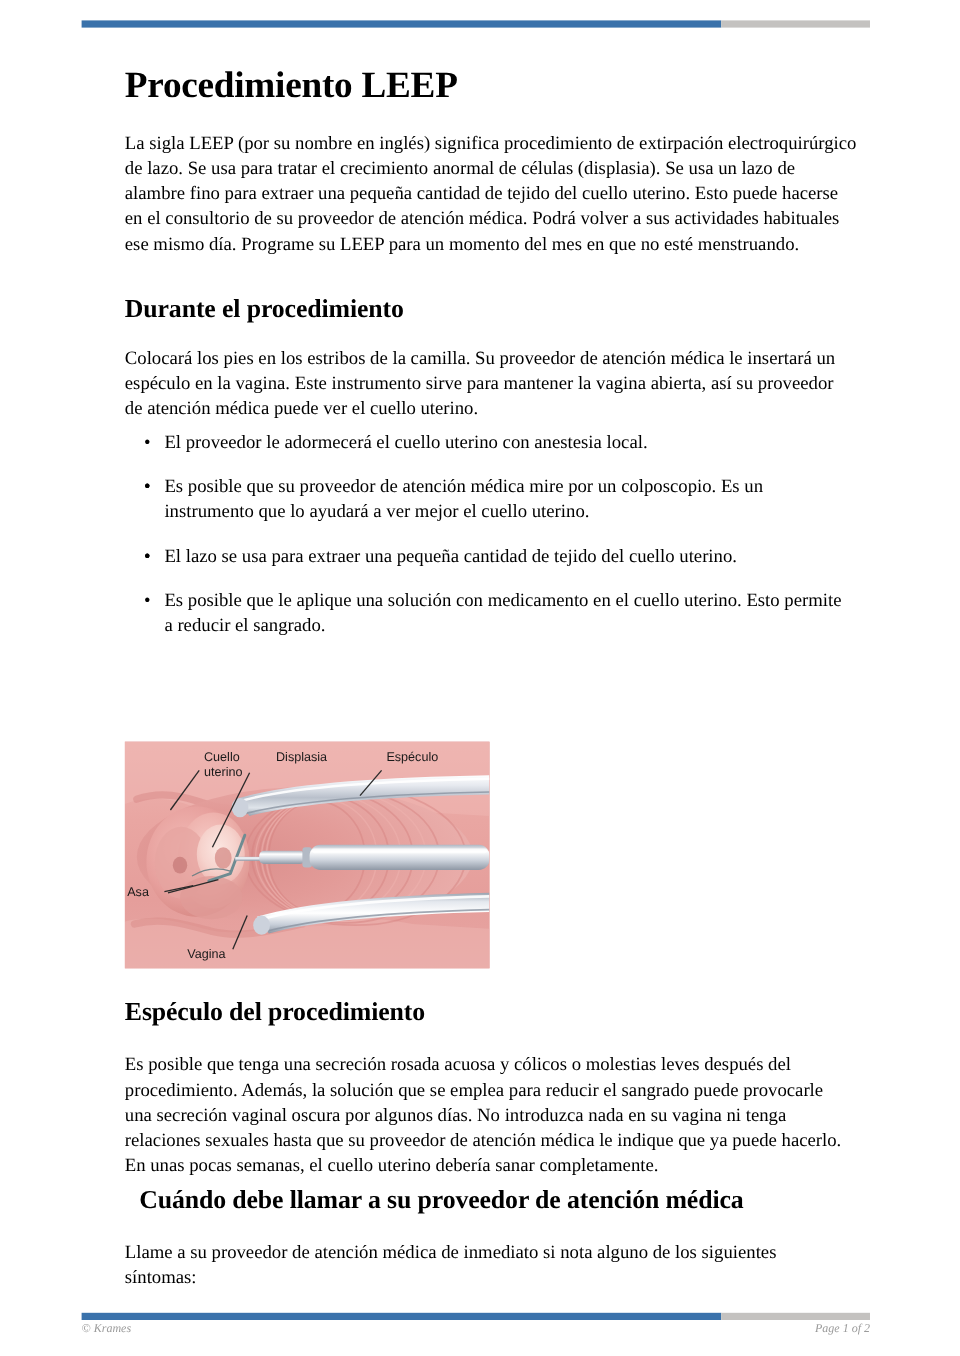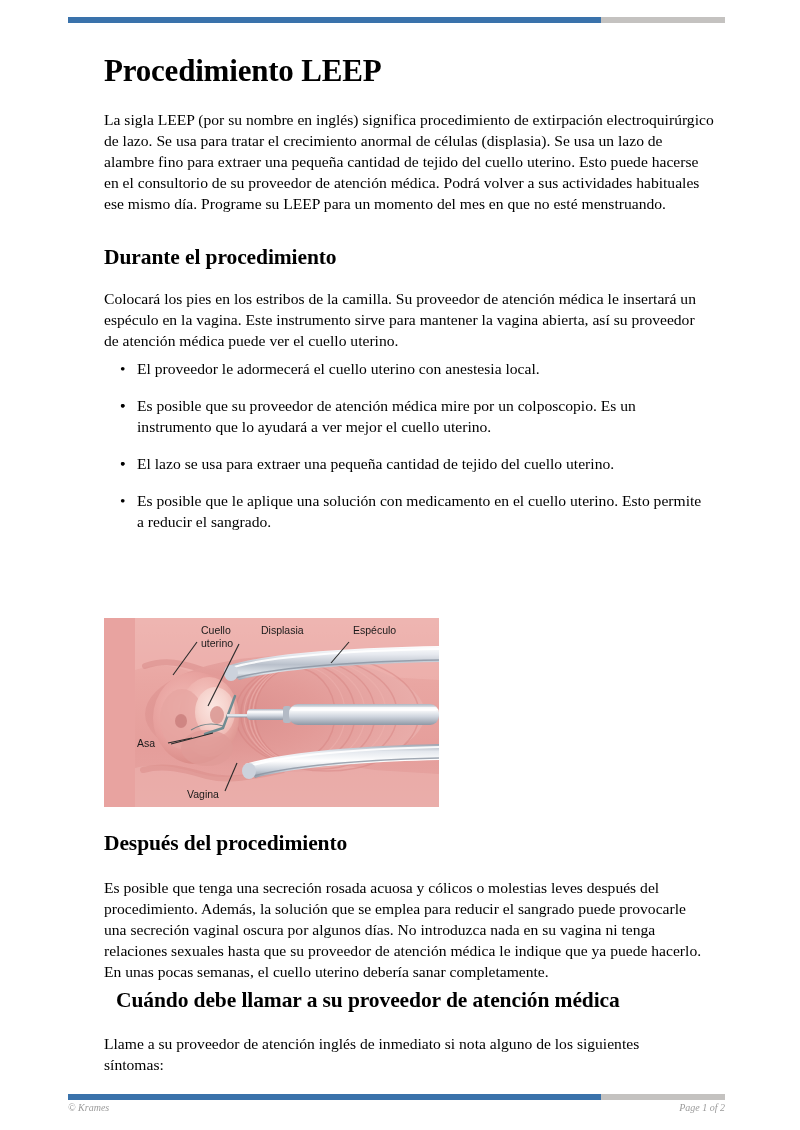--- a/index.html
+++ b/index.html
@@ -126,7 +126,6 @@
     position: relative;
     overflow: hidden;
     background: #e8a3a0;
-    padding-left: 31px;
   }
   .fig-svg { display: block; width: 304px; height: 189px; }
   .fig-label {

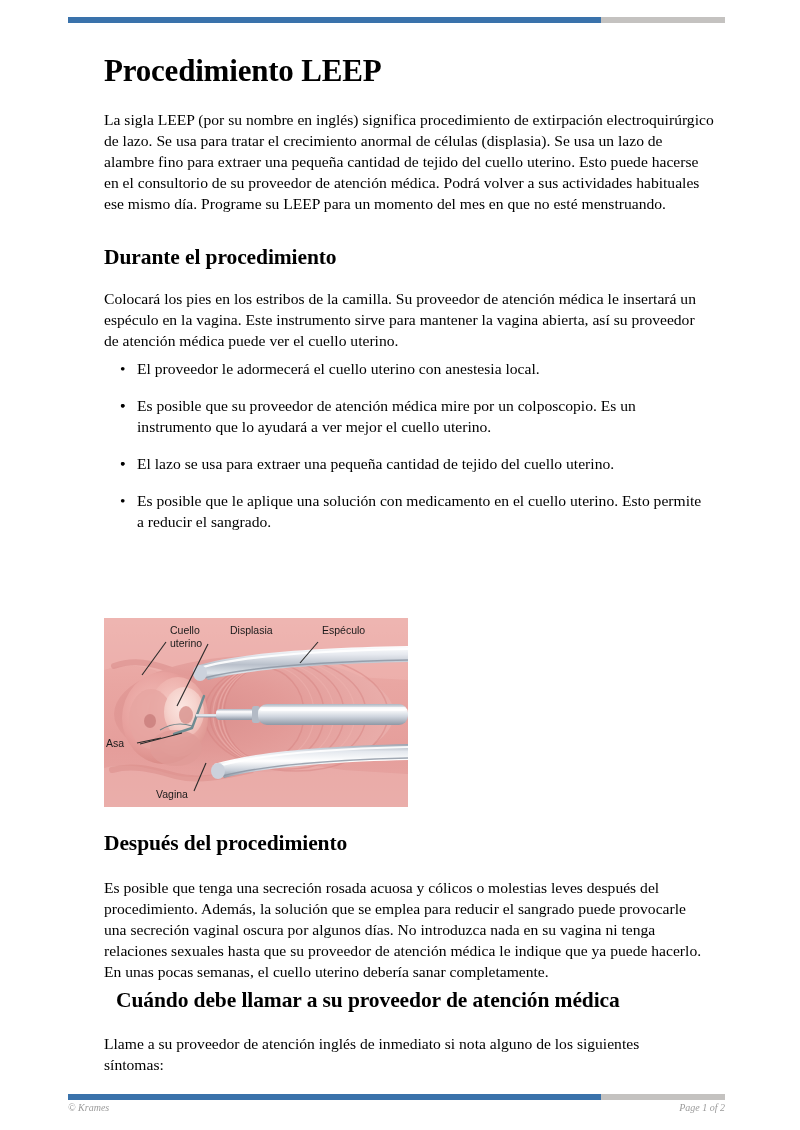--- a/index.html
+++ b/index.html
@@ -310,7 +310,7 @@
     </div>
   </div>
 
-  <h2 class="section-title" id="after-heading">Después del procedimiento</h2>
+  <h2 class="section-title" id="after-heading">Espéculo del procedimiento</h2>
 
   <p class="body-text" id="after-paragraph">Es posible que tenga una secreción rosada acuosa y cólicos o molestias leves después del procedimiento. Además, la solución que se emplea para reducir el sangrado puede provocarle una secreción vaginal oscura por algunos días. No introduzca nada en su vagina ni tenga relaciones sexuales hasta que su proveedor de atención médica le indique que ya puede hacerlo. En unas pocas semanas, el cuello uterino debería sanar completamente.</p>
 

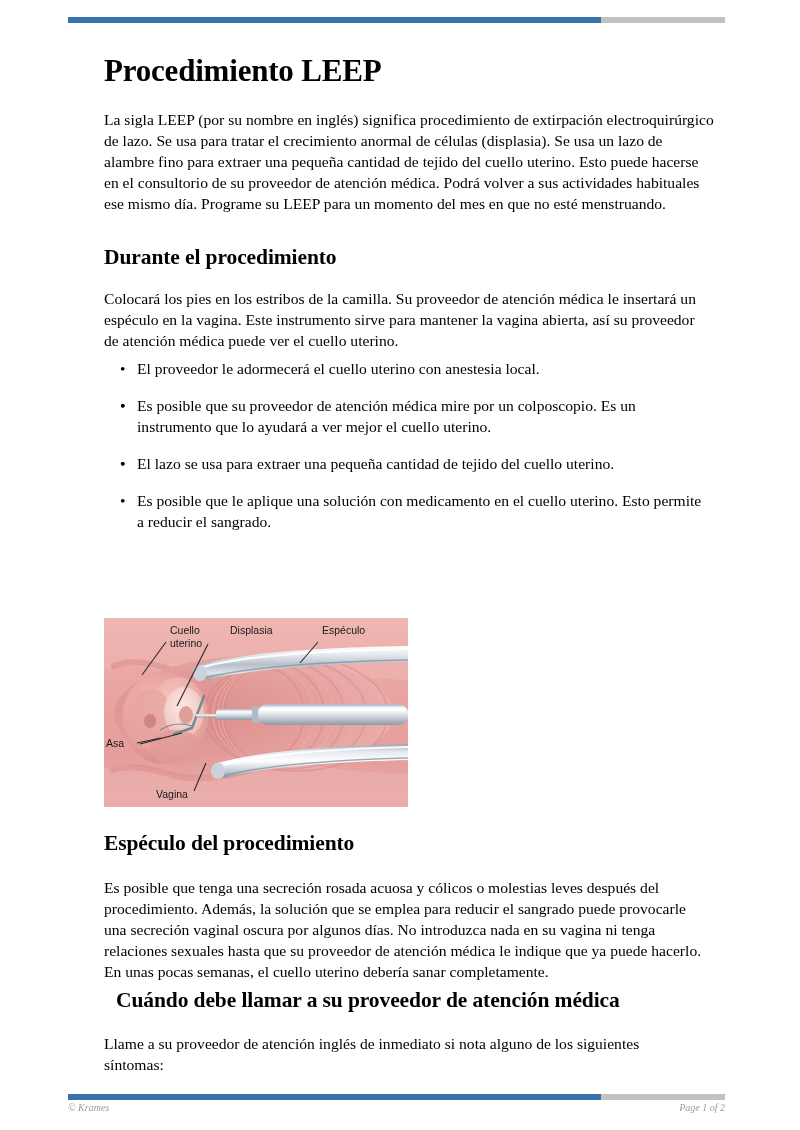--- a/index.html
+++ b/index.html
@@ -316,7 +316,7 @@
 
   <h2 class="section-title" id="call-heading">Cuándo debe llamar a su proveedor de atención médica</h2>
 
-  <p class="body-text" id="call-paragraph">Llame a su proveedor de atención inglés de inmediato si nota alguno de los siguientes síntomas:</p>
+  <p class="body-text" id="call-paragraph">Llame a su proveedor de atención médica de inmediato si nota alguno de los siguientes síntomas:</p>
 
 </div>
 

